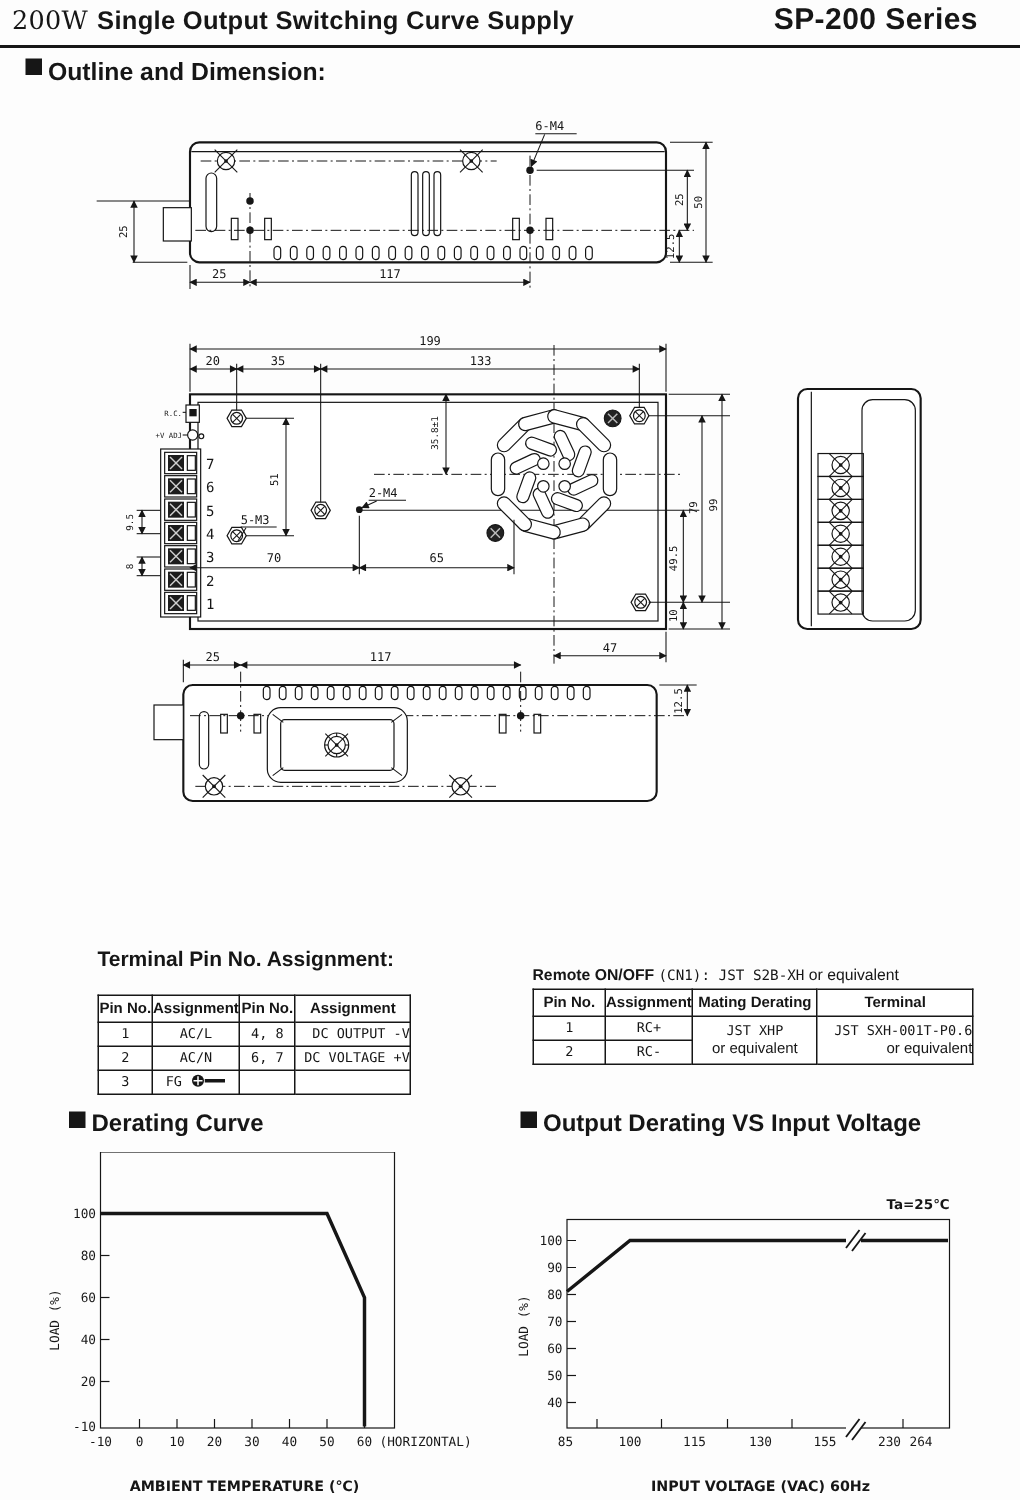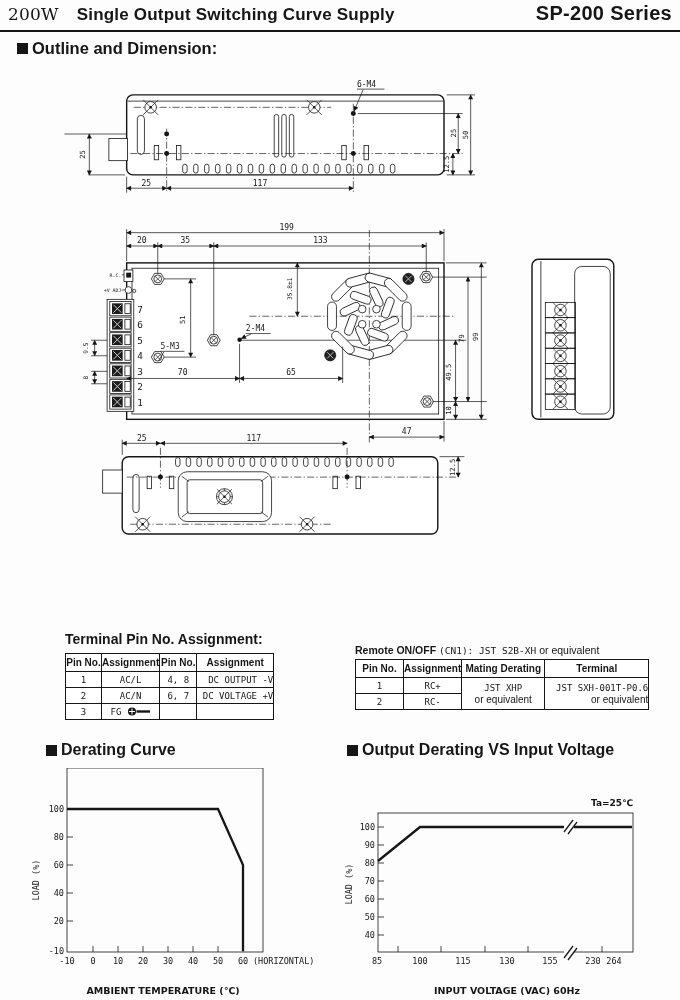--- a/index.html
+++ b/index.html
@@ -8,7 +8,7 @@
   .abs{position:absolute}
   
   .hdr-left{left:8px;top:4px;font-size:17px;font-weight:600;letter-spacing:.2px}
-  .hdr-watt{font-family:"DejaVu Serif",serif;font-weight:400;margin-right:18px}
+  .hdr-watt{font-family:"DejaVu Serif",serif;font-weight:400;margin-right:6px}
   .hdr-right{right:8px;top:2px;font-size:20px;font-weight:800;letter-spacing:.3px}
   .hdr-rule{left:0;top:30px;width:680px;height:2.4px;background:#161616}
   

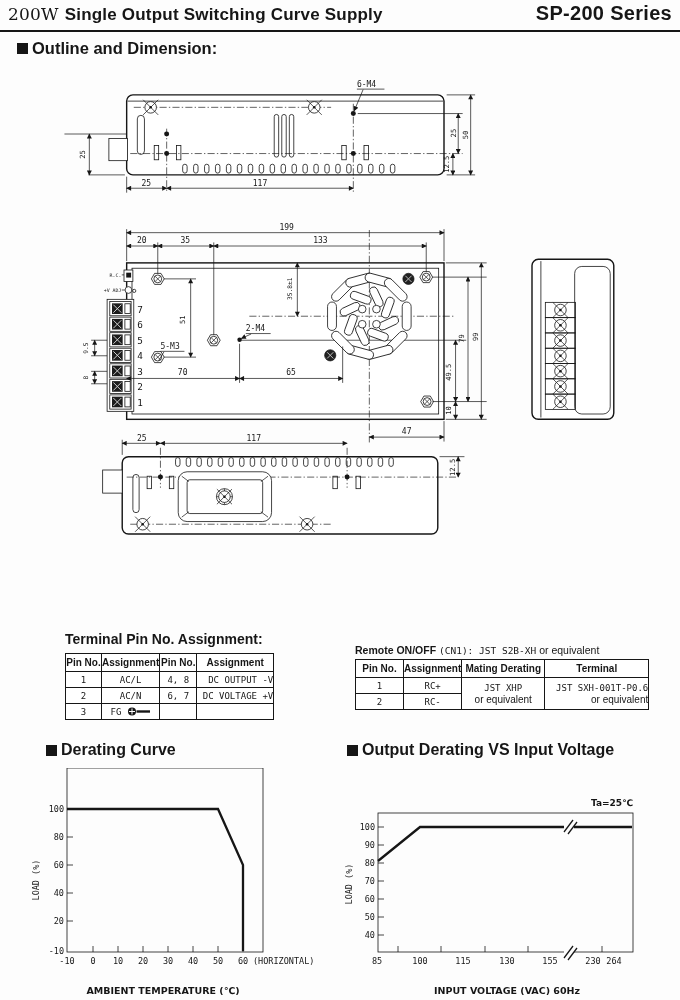--- a/index.html
+++ b/index.html
@@ -9,7 +9,7 @@
   
   .hdr-left{left:8px;top:4px;font-size:17px;font-weight:600;letter-spacing:.2px}
   .hdr-watt{font-family:"DejaVu Serif",serif;font-weight:400;margin-right:6px}
-  .hdr-right{right:8px;top:2px;font-size:20px;font-weight:800;letter-spacing:.3px}
+  .hdr-right{right:28px;top:2px;font-size:20px;font-weight:800;letter-spacing:.3px}
   .hdr-rule{left:0;top:30px;width:680px;height:2.4px;background:#161616}
   
   .sec{font-size:16.5px;font-weight:700;display:flex;align-items:center;gap:4px}

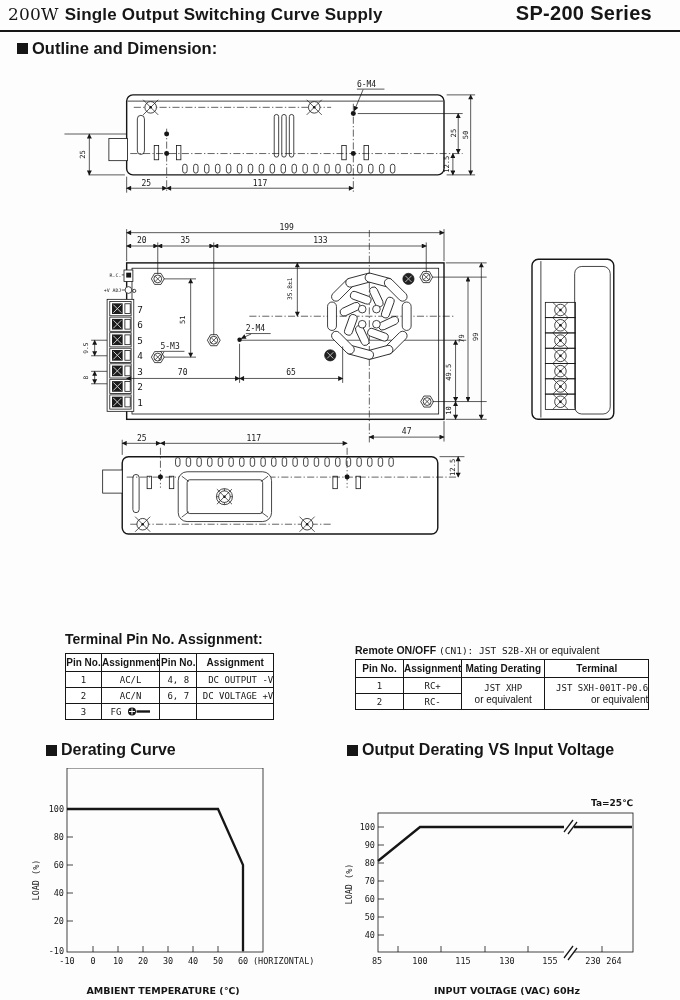--- a/index.html
+++ b/index.html
@@ -12,7 +12,7 @@
   .hdr-right{right:28px;top:2px;font-size:20px;font-weight:800;letter-spacing:.3px}
   .hdr-rule{left:0;top:30px;width:680px;height:2.4px;background:#161616}
   
-  .sec{font-size:16.5px;font-weight:700;display:flex;align-items:center;gap:4px}
+  .sec{font-size:16.5px;font-weight:700;display:flex;align-items:flex-start;gap:4px}
   .sq{width:11px;height:11px;background:#161616;display:inline-block}
   .s1f{stroke:#161616;stroke-width:1.6;fill:#fff}
   .s2{stroke:#161616;stroke-width:.9;fill:none}

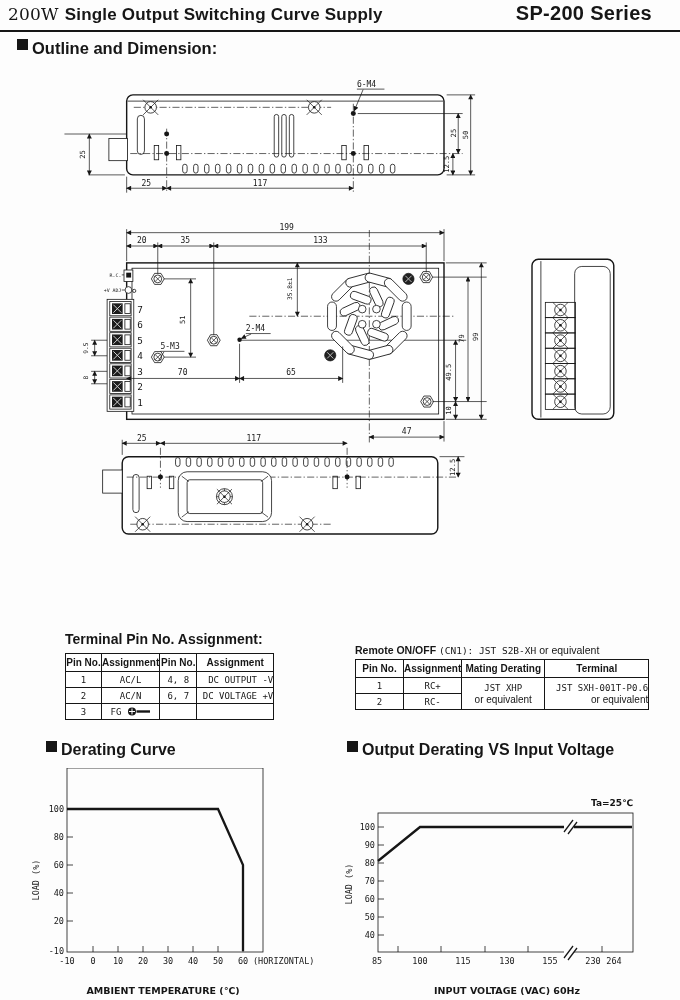--- a/index.html
+++ b/index.html
@@ -31,7 +31,7 @@
   .axl{font:600 9.5px "DejaVu Sans",sans-serif}
   .ann{font:600 9px "DejaVu Sans",sans-serif}
   
-  .tbl-title{font-size:14px;font-weight:700;margin-bottom:6px}
+  .tbl-title{font-size:14px;font-weight:700;margin-bottom:16px}
   table{border-collapse:collapse;background:#fff}
   th,td{border:1.2px solid #161616;text-align:center;padding:0;height:15px}
   th{font:600 10px "Liberation Sans",sans-serif;height:17px}

